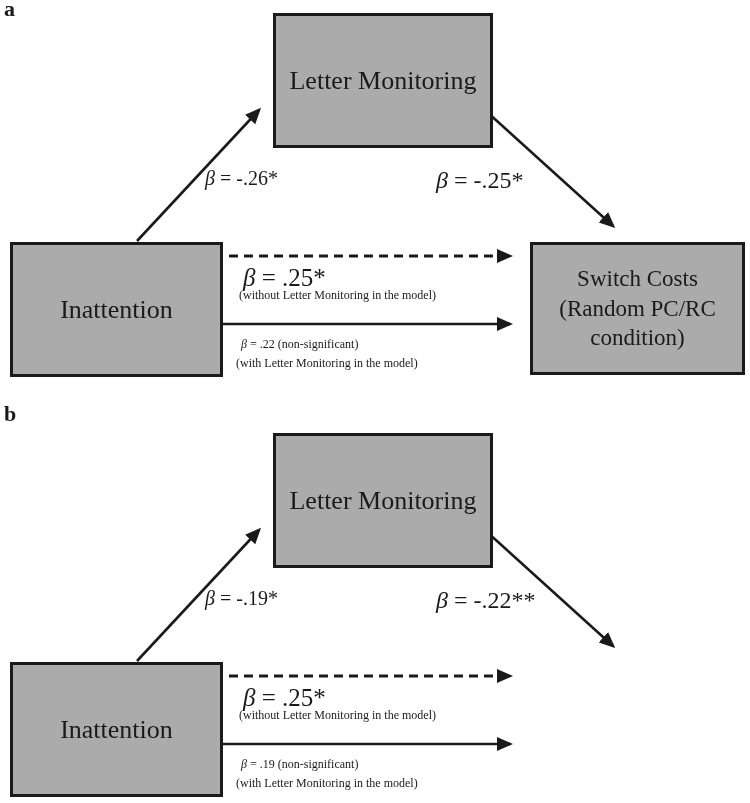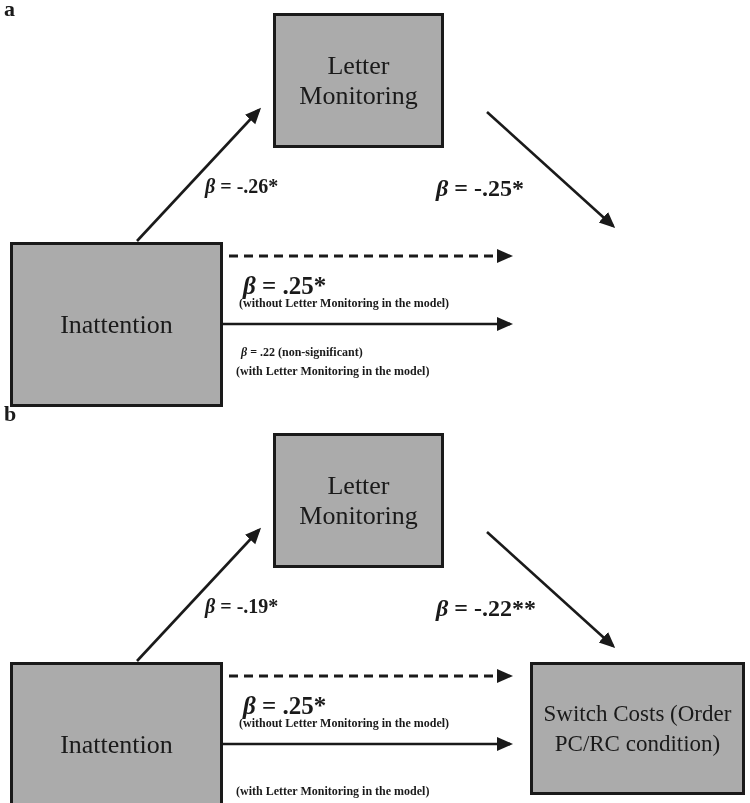--- a/index.html
+++ b/index.html
@@ -42,7 +42,7 @@
     display: flex; align-items: center; justify-content: center;
     text-align: center;
   }
-  .mediator  { left: 273px; top: 13px;  width: 171px; height: 135px; font-size: 26px; }
+  .mediator  { left: 273px; top: 13px;  width: 220px; height: 135px; font-size: 26px; }
   .predictor { left: 10px;  top: 242px; width: 213px; height: 165px; font-size: 26px; }
   .outcome   { left: 530px; top: 242px; width: 215px; height: 133px; font-size: 23px; line-height: 1.3; padding: 0 6px; }
 

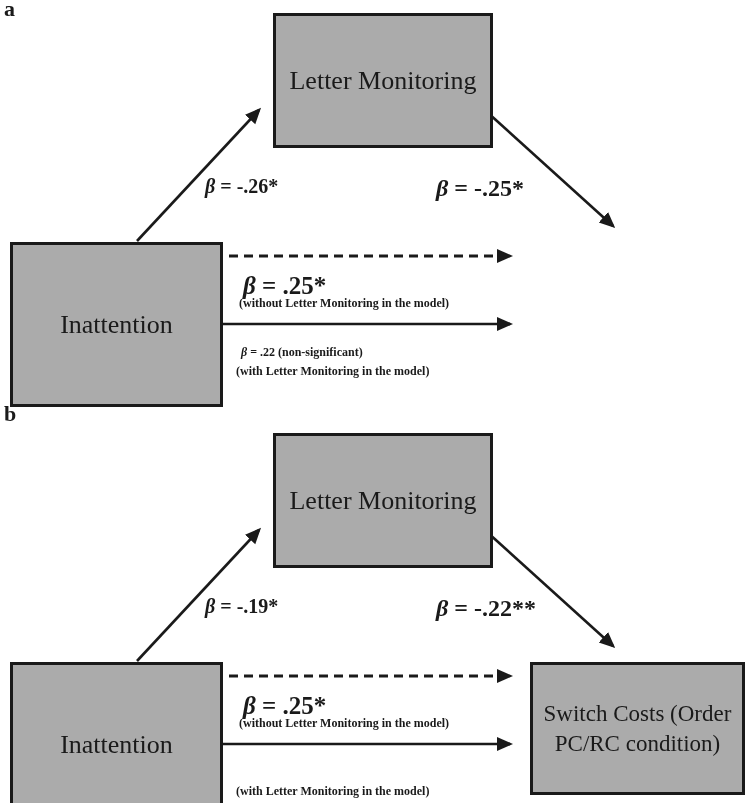--- a/index.html
+++ b/index.html
@@ -46,7 +46,7 @@
   .predictor { left: 10px;  top: 242px; width: 213px; height: 165px; font-size: 26px; }
   .outcome   { left: 530px; top: 242px; width: 215px; height: 133px; font-size: 23px; line-height: 1.3; padding: 0 6px; }
 
-  .lbl { position: absolute; font-weight: bold; white-space: nowrap; line-height: 1.15; margin-top: 8px; }
+  .lbl { position: absolute; font-weight: normal; white-space: nowrap; line-height: 1.15; }
   .beta::first-letter { font-style: italic; }
   .path-a { left: 205px; top: 167px; font-size: 20px; }
   .path-b { left: 436px; top: 167px; font-size: 24px; }

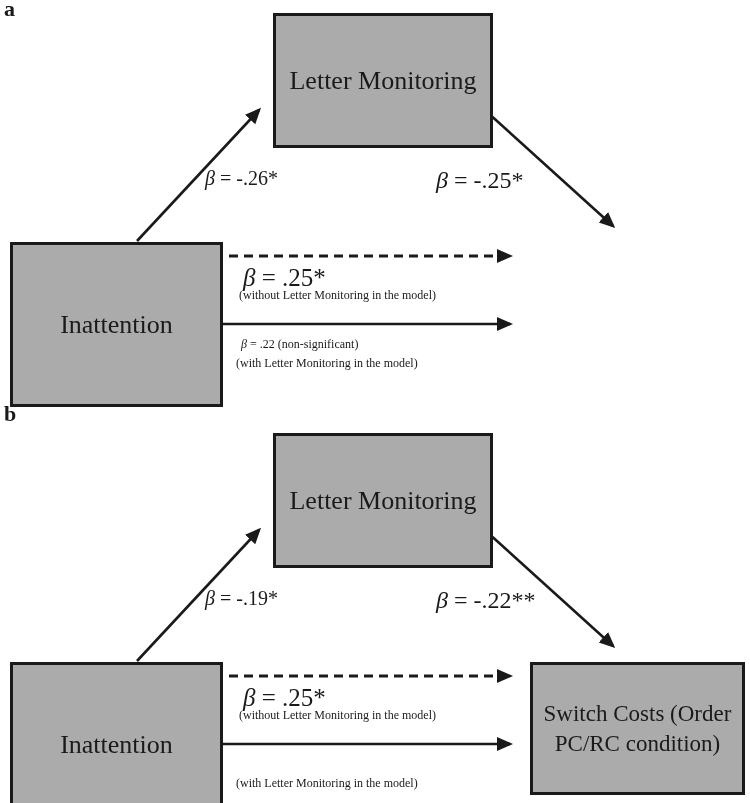--- a/index.html
+++ b/index.html
@@ -82,6 +82,7 @@
 
     <div class="box mediator">Letter Monitoring</div>
     <div class="box predictor">Inattention</div>
+    <div class="box outcome">Switch Costs (Random PC/RC condition)</div>
 
     <div class="lbl beta path-a">β = -.26*</div>
     <div class="lbl beta path-b">β = -.25*</div>

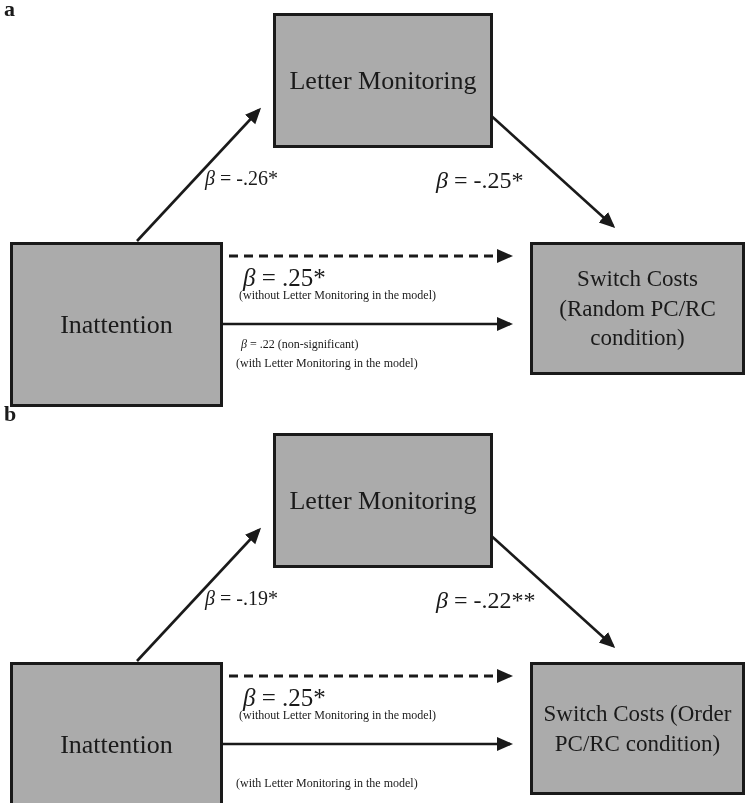--- a/index.html
+++ b/index.html
@@ -43,7 +43,7 @@
     text-align: center;
   }
   .mediator  { left: 273px; top: 13px;  width: 220px; height: 135px; font-size: 26px; }
-  .predictor { left: 10px;  top: 242px; width: 213px; height: 165px; font-size: 26px; }
+  .predictor { left: 10px;  top: 242px; width: 213px; height: 135px; font-size: 26px; }
   .outcome   { left: 530px; top: 242px; width: 215px; height: 133px; font-size: 23px; line-height: 1.3; padding: 0 6px; }
 
   .lbl { position: absolute; font-weight: normal; white-space: nowrap; line-height: 1.15; }

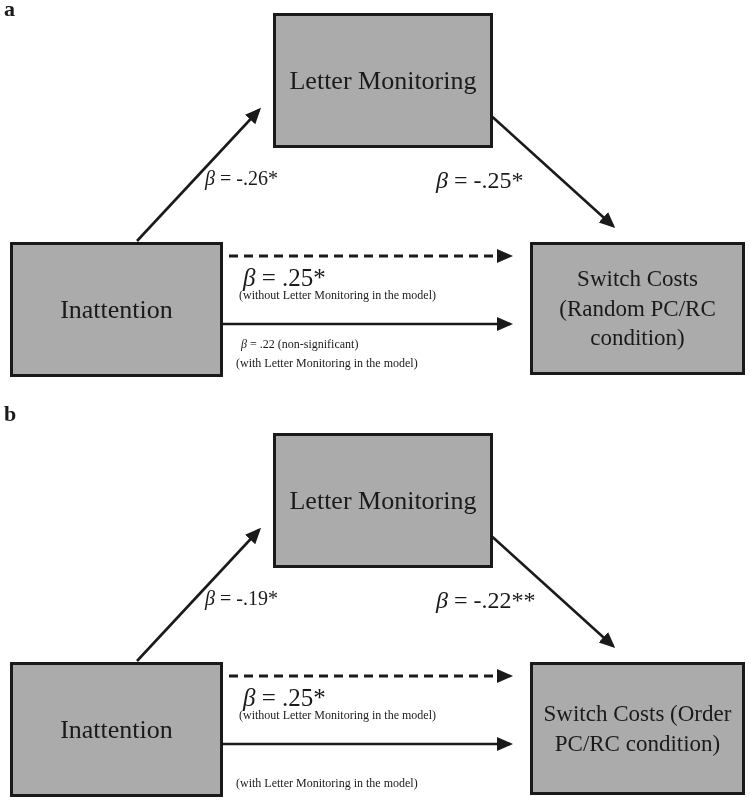--- a/index.html
+++ b/index.html
@@ -104,7 +104,6 @@
 
     <div class="box mediator">Letter Monitoring</div>
     <div class="box predictor">Inattention</div>
-    <div class="box outcome">Switch Costs (Order PC/RC condition)</div>
 
     <div class="lbl beta path-a">β = -.19*</div>
     <div class="lbl beta path-b">β = -.22**</div>

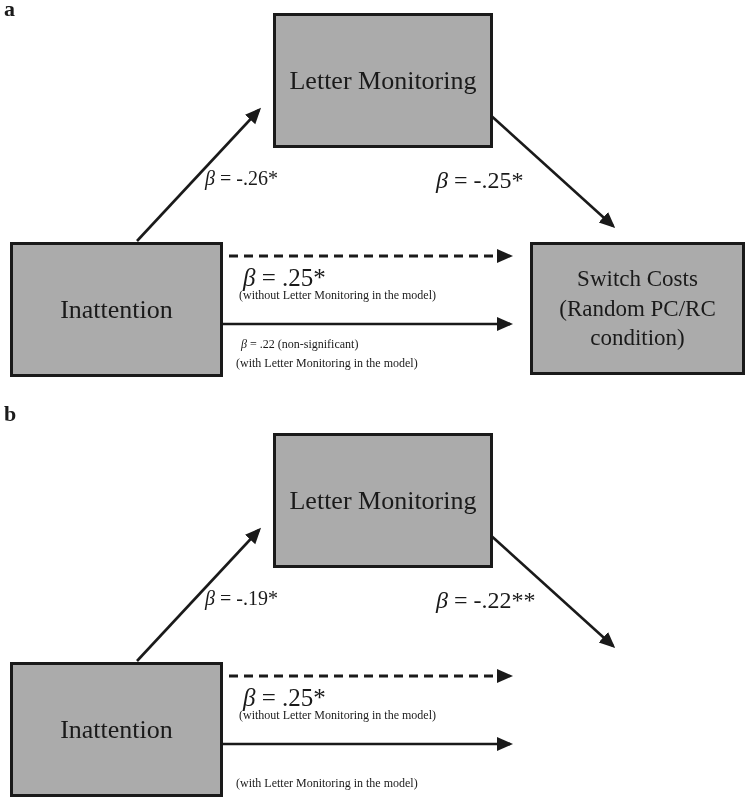--- a/index.html
+++ b/index.html
@@ -109,6 +109,7 @@
     <div class="lbl beta path-b">β = -.22**</div>
     <div class="lbl beta direct">β = .25*</div>
     <div class="lbl direct-note">(without Letter Monitoring in the model)</div>
+    <div class="lbl beta adjusted">β = .19 (non-significant)</div>
     <div class="lbl adjusted-note">(with Letter Monitoring in the model)</div>
   </section>
 

